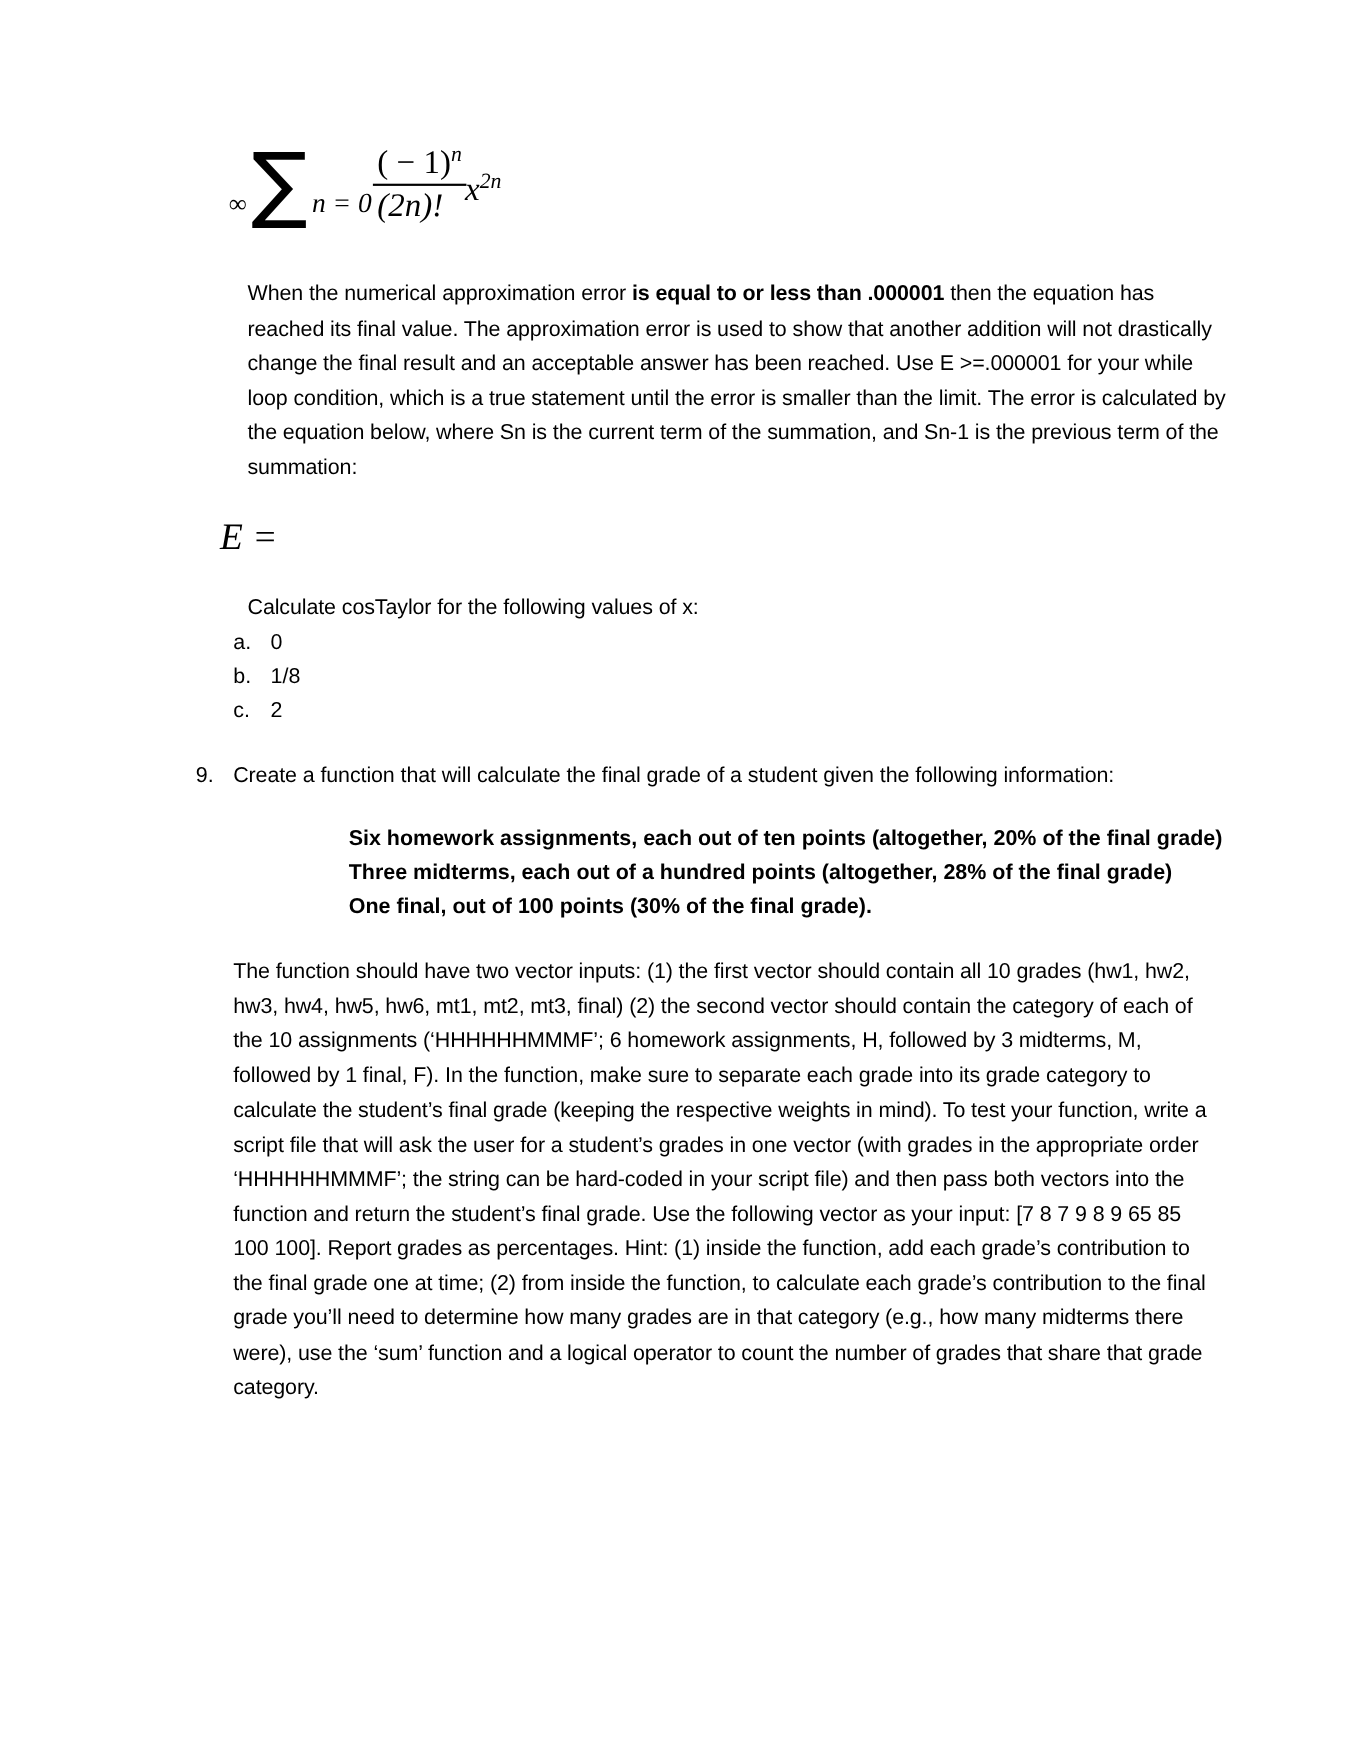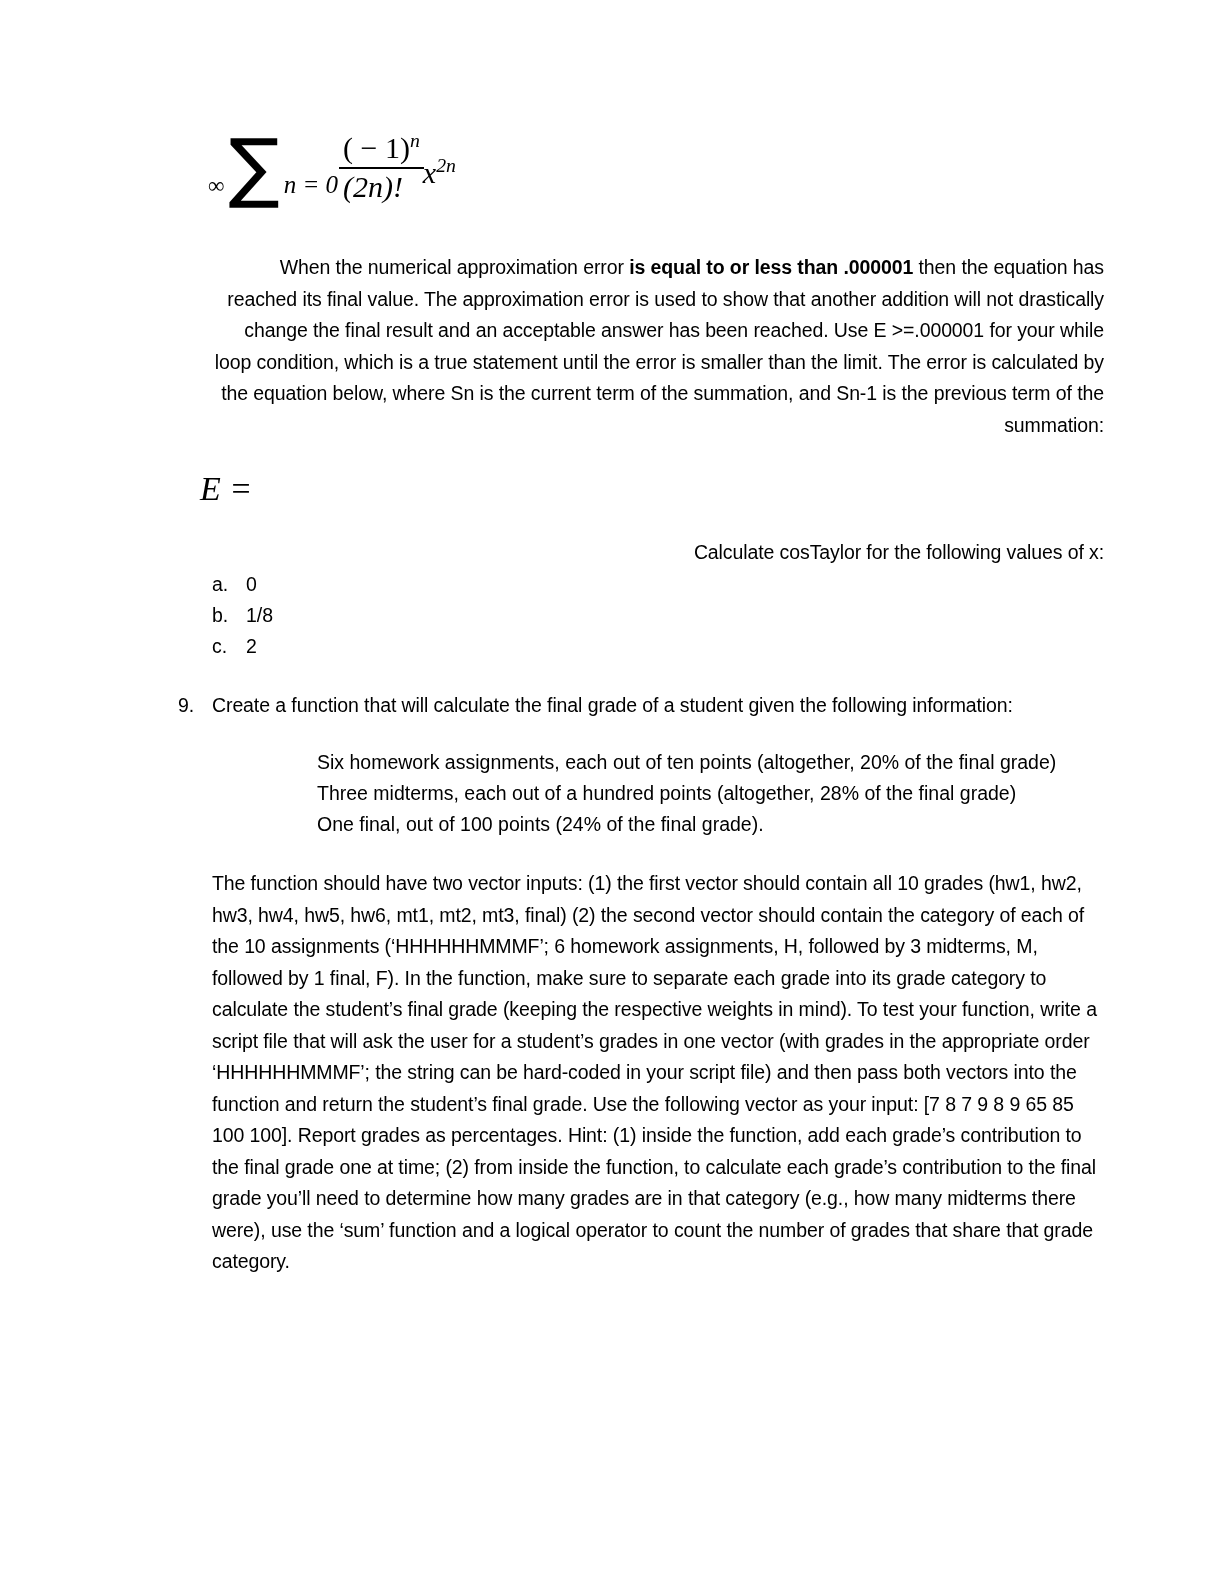--- a/index.html
+++ b/index.html
@@ -126,7 +126,7 @@
     letter-spacing: -0.1px;
     width: 892px;
   }
-  .para.body-indent { margin-left: 34px; text-align: right; }
+  .para.body-indent { margin-left: 47px; }
   .spacer-28 { height: 28px; }
 
   

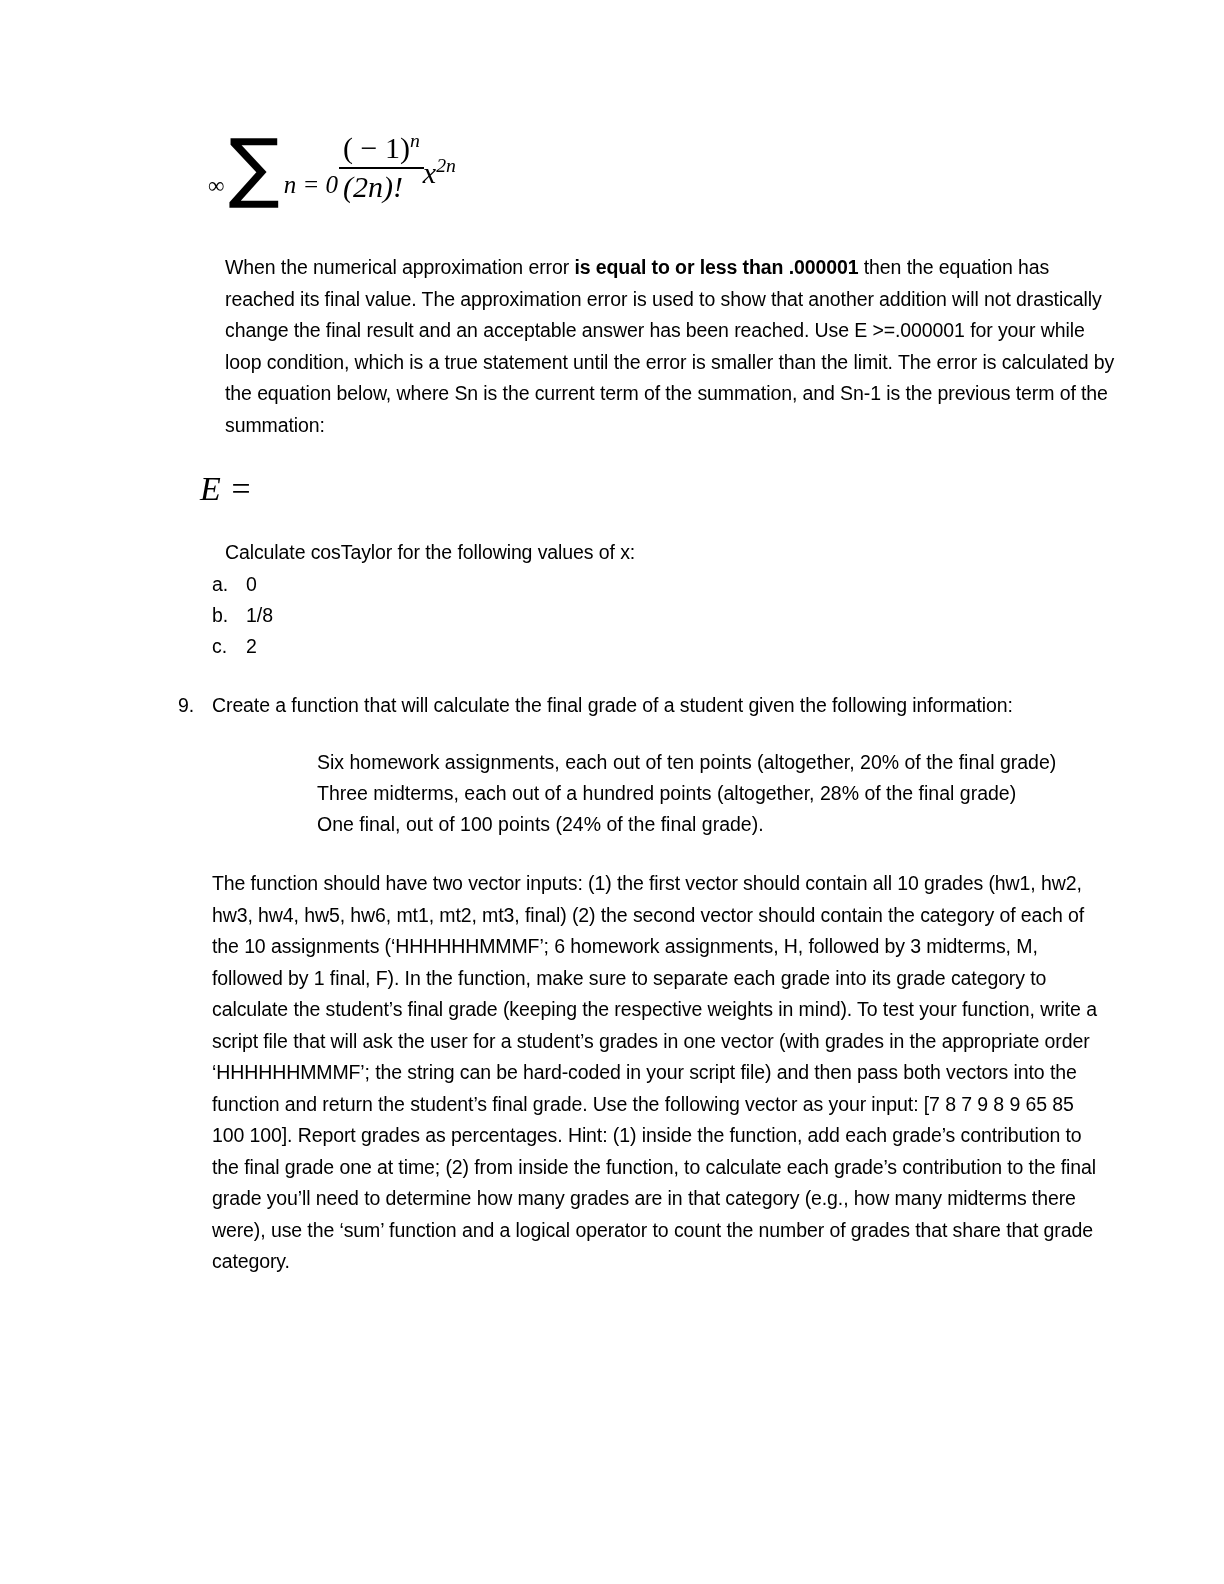--- a/index.html
+++ b/index.html
@@ -164,6 +164,7 @@
   .sub-block {
     margin-left: 105px;
     margin-top: 26px;
+    font-weight: bold;
   }
   .sub-block .line {
     font-size: 19.5px;

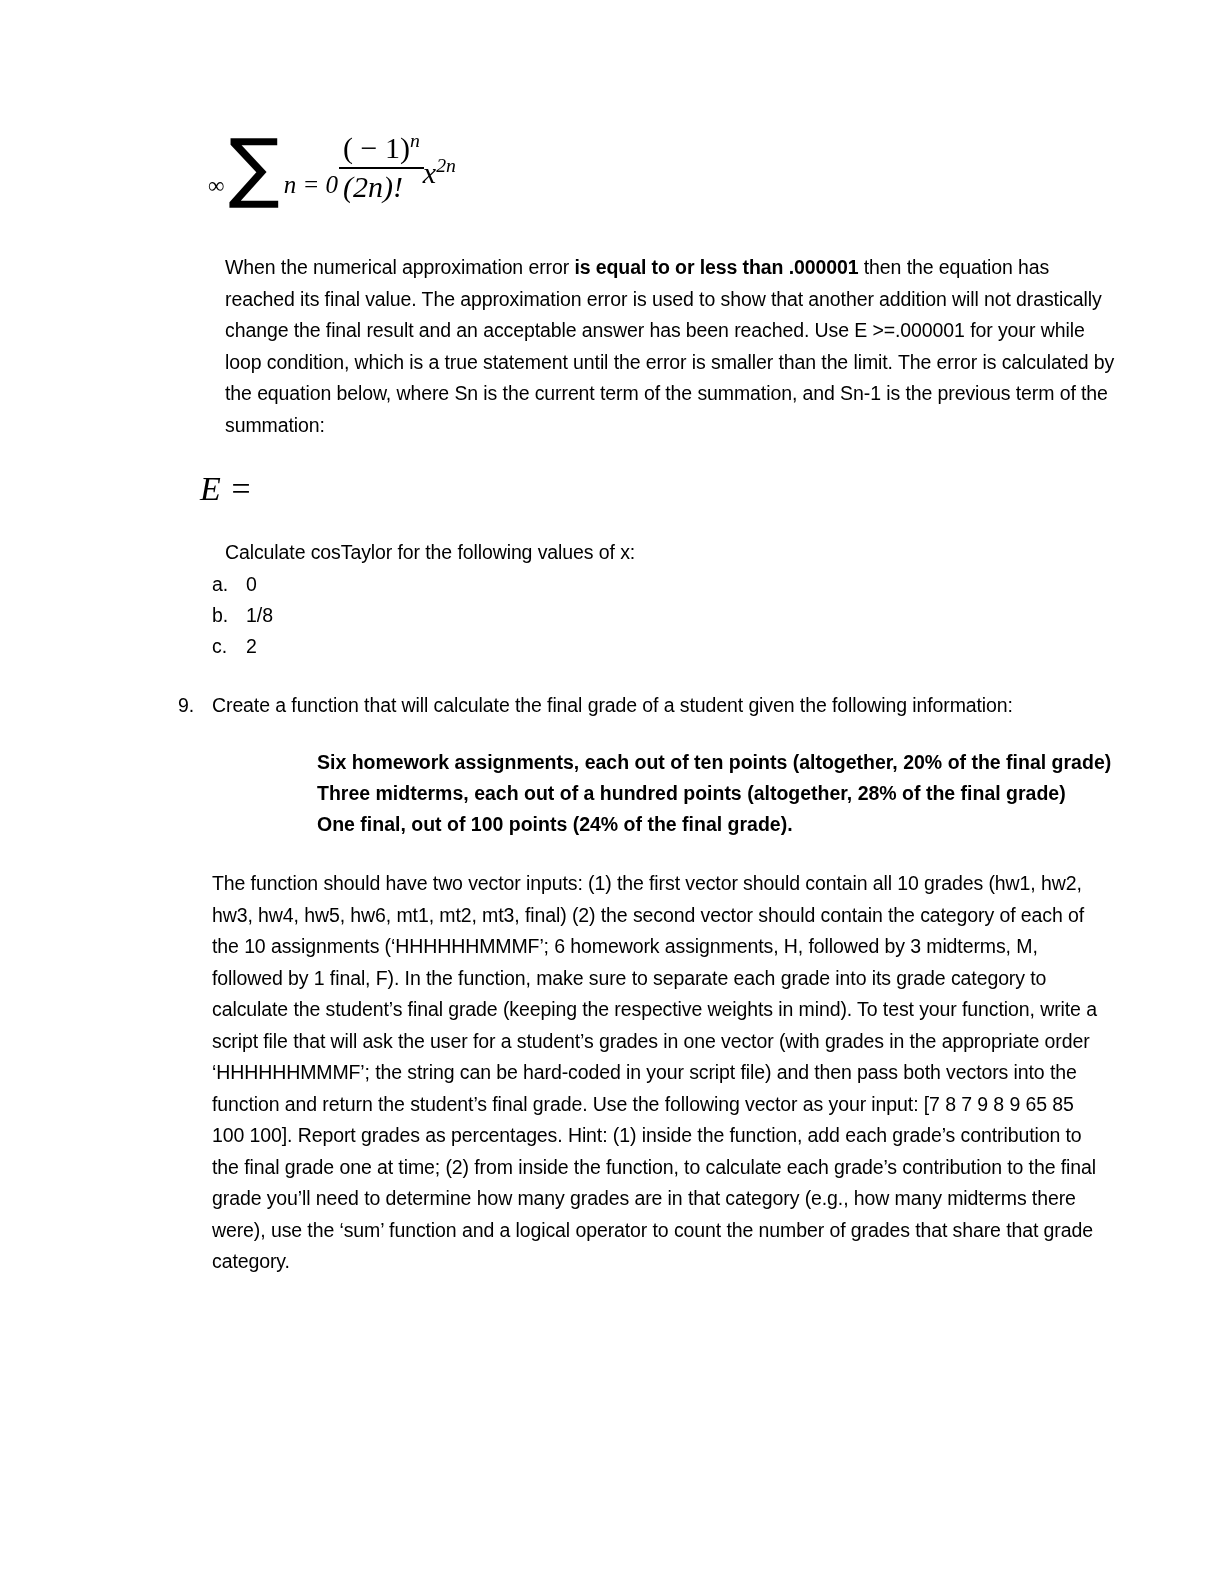--- a/index.html
+++ b/index.html
@@ -225,7 +225,7 @@
         <div class="sub-block">
           <div class="line">Six homework assignments, each out of ten points (altogether, 20% of the final grade)</div>
           <div class="line">Three midterms, each out of a hundred points (altogether, 28% of the final grade)</div>
-          <div class="line">One final, out of 100 points (24% of the final grade).</div>
+          <div class="line">One final, out of 100 points (30% of the final grade).</div>
         </div>
 
         <div class="spacer-28"></div>

